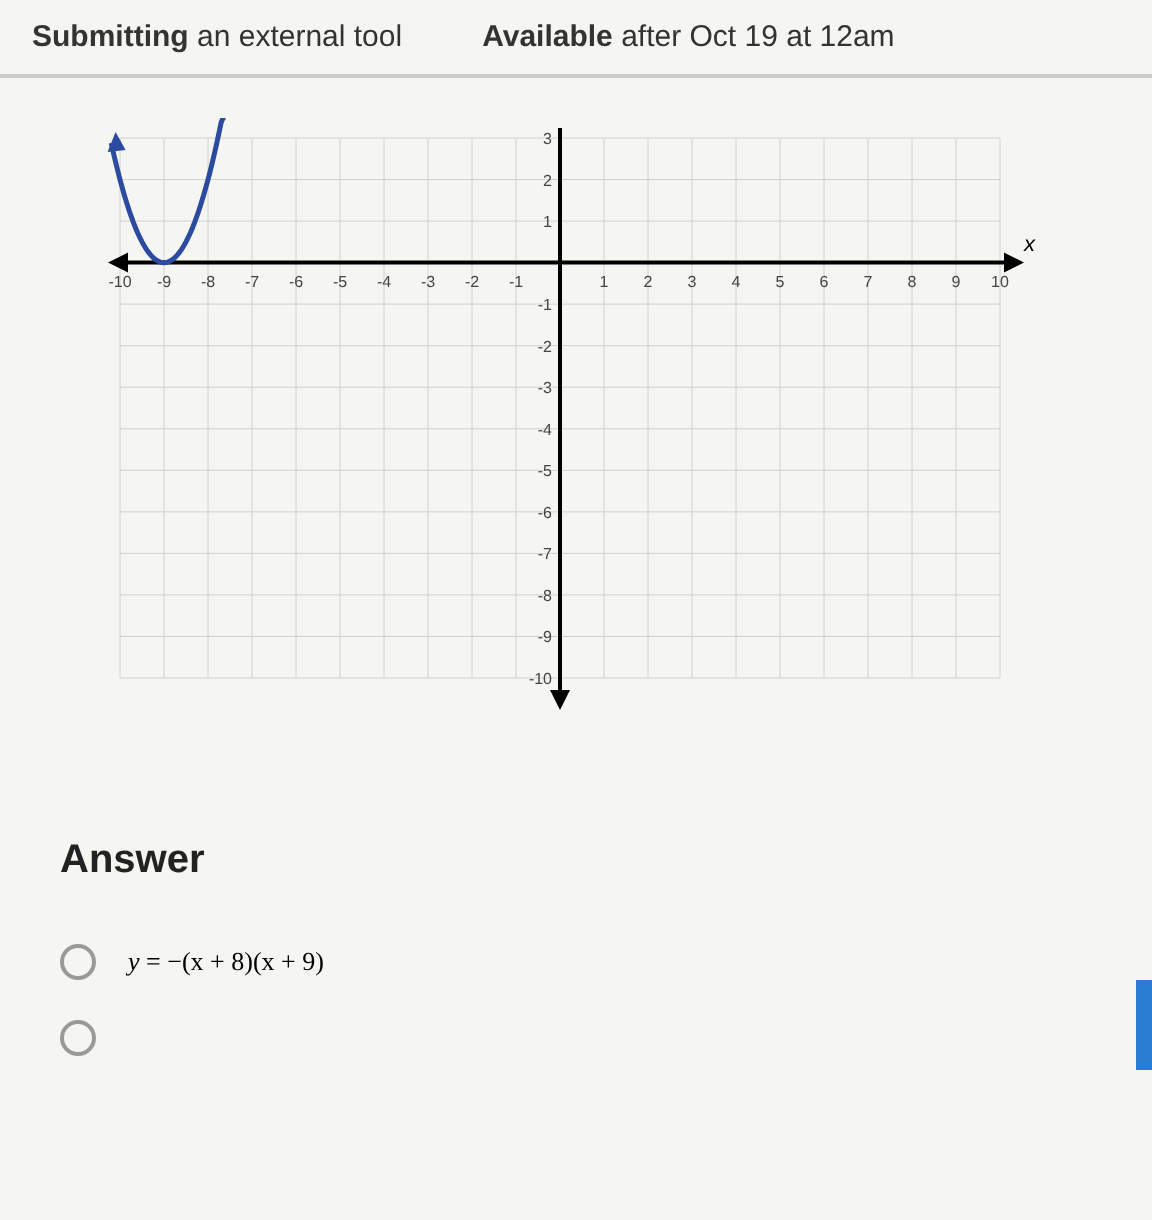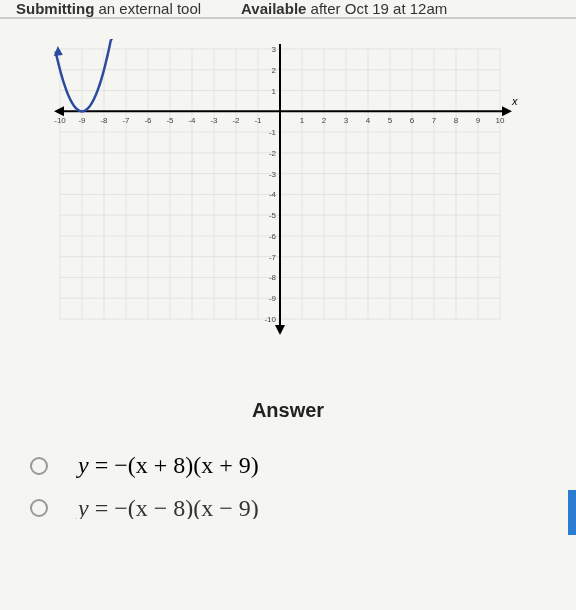--- a/index.html
+++ b/index.html
@@ -12,7 +12,7 @@
   position: relative;
 }
 .header {
-  padding: 0 16px;
+  padding: 10px 16px;
   border-bottom: 2px solid #ccc;
   font-size: 15px;
   color: #333;

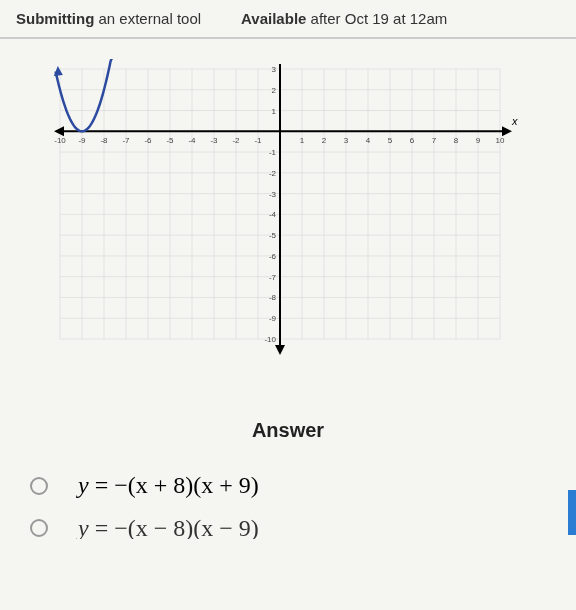--- a/index.html
+++ b/index.html
@@ -28,7 +28,6 @@
 svg.grid { display: block; }
 .answer-section {
   padding: 50px 30px 0 30px;
-  text-align: center;
 }
 .answer-title {
   font-size: 20px;

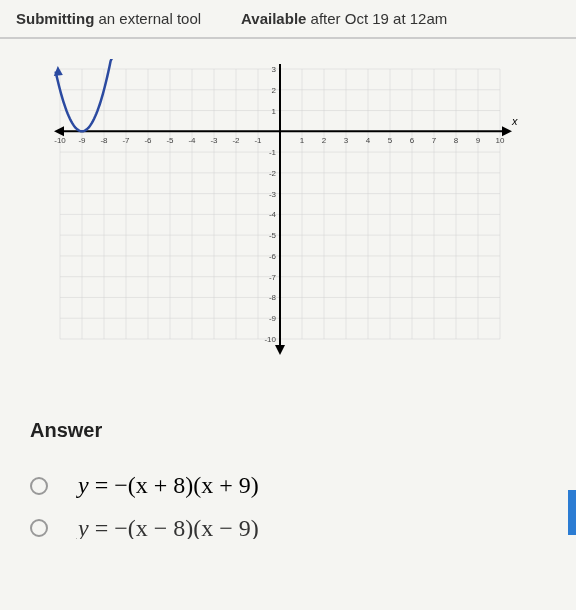--- a/index.html
+++ b/index.html
@@ -38,9 +38,9 @@
 .option {
   display: flex;
   align-items: center;
-  gap: 30px;
+  gap: 16px;
   margin-bottom: 18px;
-  font-size: 24px;
+  font-size: 13px;
   font-family: Georgia, serif;
 }
 .radio {

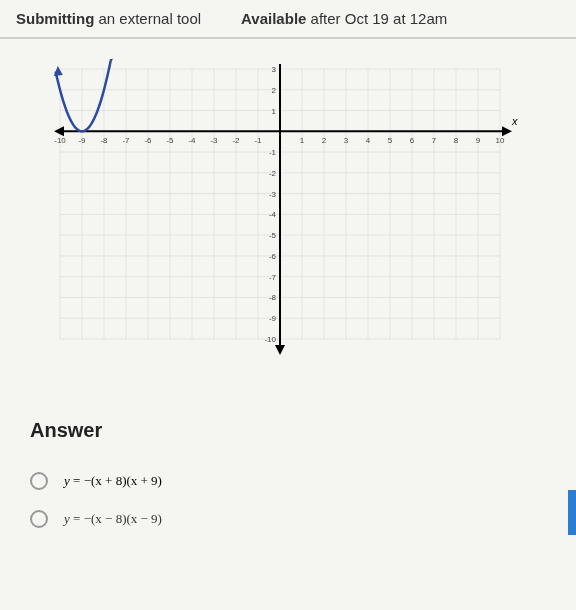--- a/index.html
+++ b/index.html
@@ -168,9 +168,6 @@
 
   <div class="option option-last">
     <div class="radio"></div>
-    <div>
-      <span class="eq">y</span><span> = </span><span>−</span><span>(x − 8)(x − 9)</span>
-    </div>
   </div>
 </div>
 

